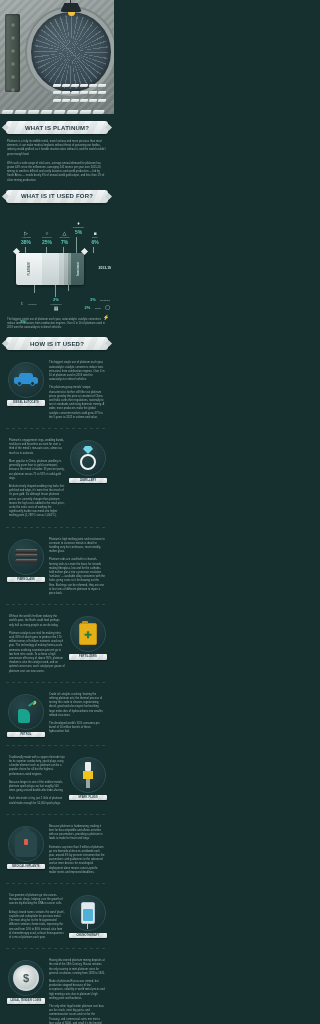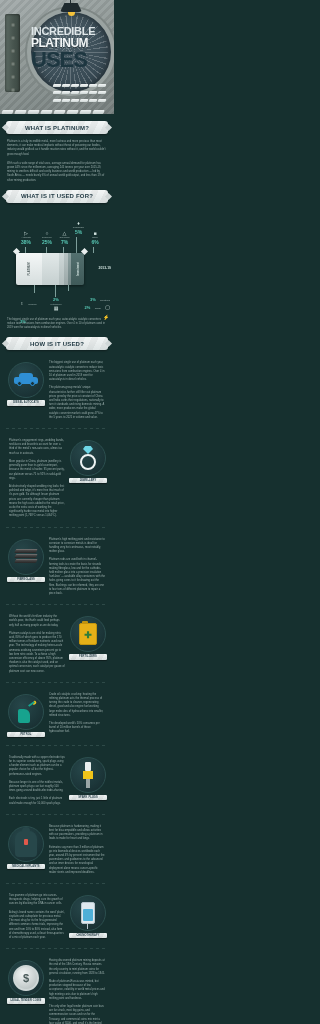--- a/index.html
+++ b/index.html
@@ -189,11 +189,6 @@
       <span></span>
       <span></span>
   </div>
-  <div class="hero-title">
-    <div class="t-inc">INCREDIBLE</div>
-    <div class="t-plat">PLATINUM</div>
-    <div class="t-uses">USES</div>
-  </div>
   <div class="floor-bars">
     <span></span>
       <span></span>

